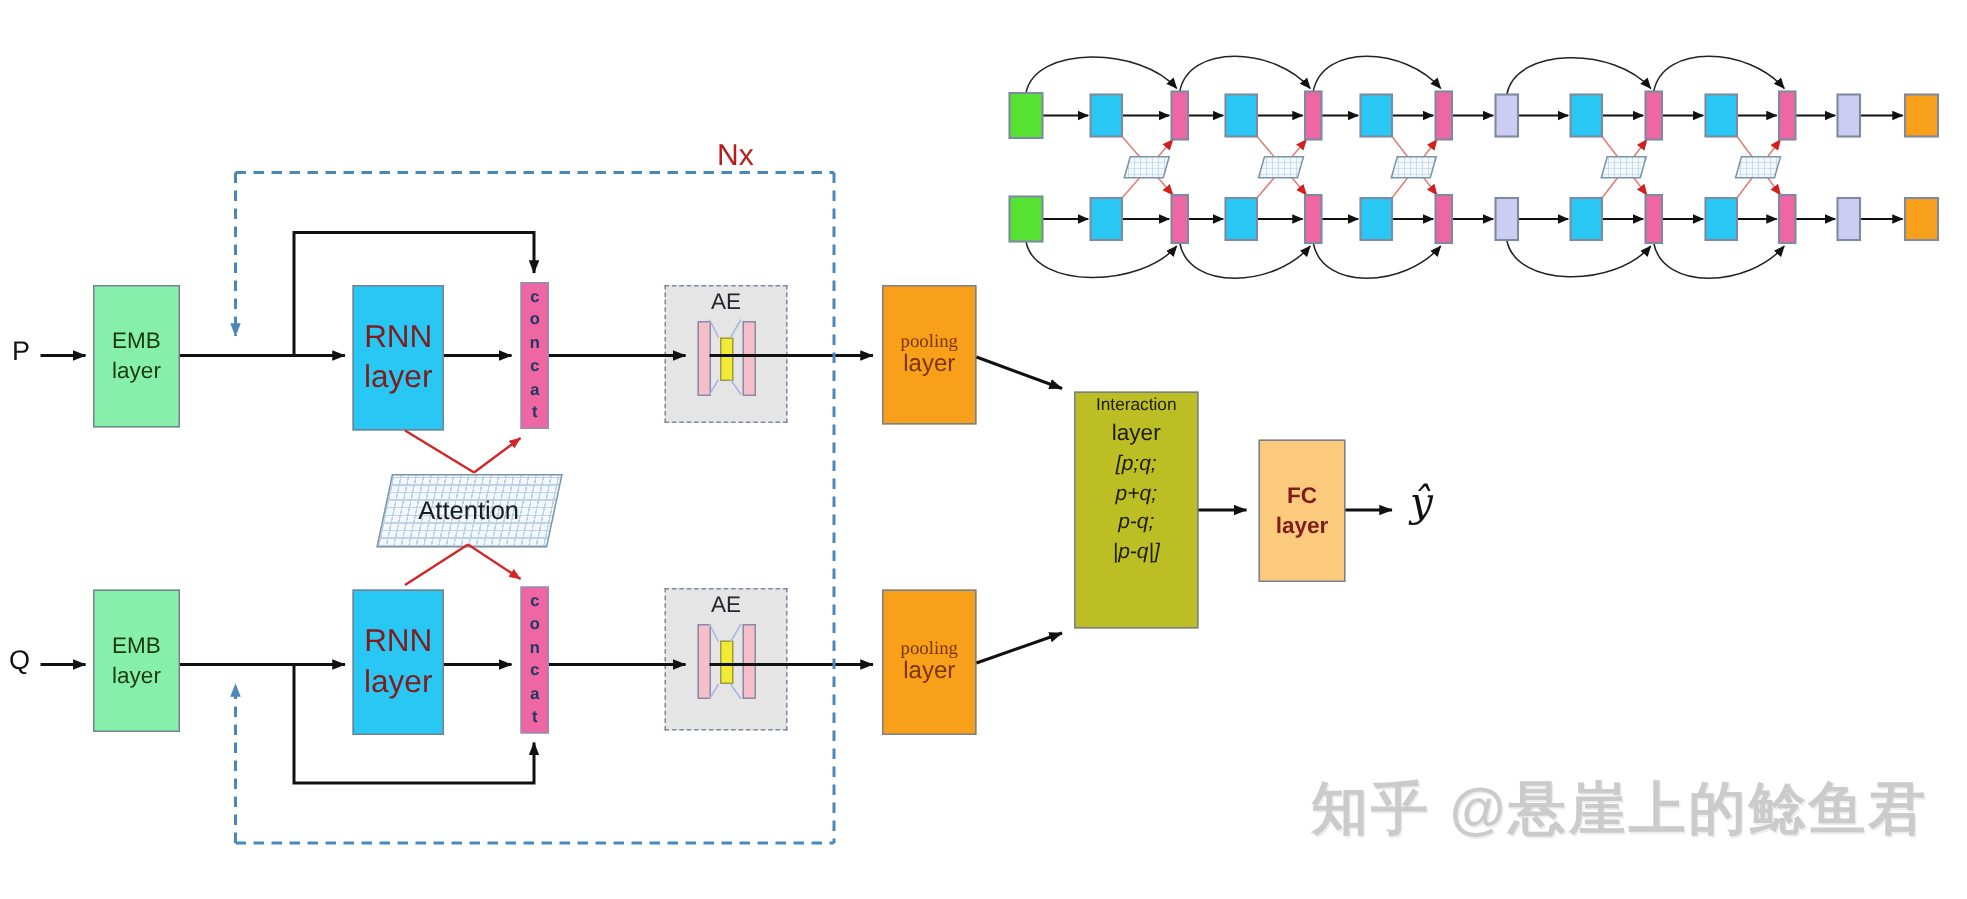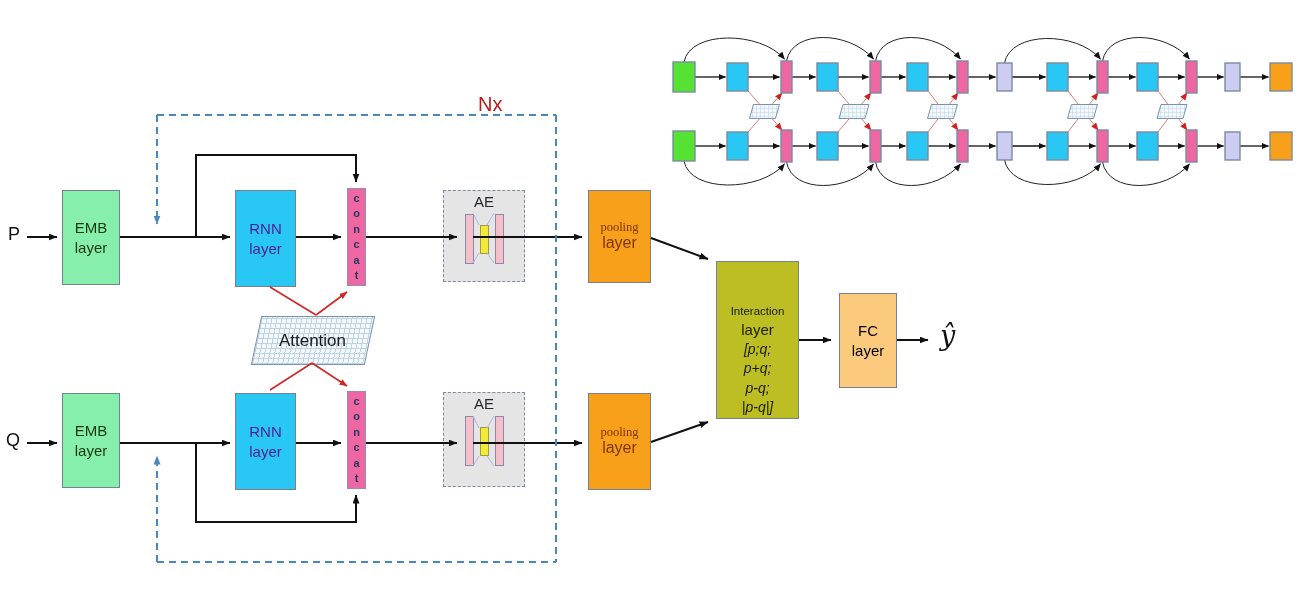--- a/index.html
+++ b/index.html
@@ -12,7 +12,7 @@
         display:flex;align-items:center;justify-content:center;text-align:center;
         white-space:pre-line;line-height:1.28;}
   .green{background:#86efac;color:#1b3a0a;font-size:15px;}
-  .cyan{background:#29c7f3;color:#4c1d95;font-size:15px;}
+  .cyan{background:#29c7f3;color:#7f1d1d;font-size:21px;}
   .pinkbar{background:#ee67a2;border-color:#8f8fb8;}
   .vtext{font-size:11px;font-weight:bold;color:#1f3864;line-height:15.5px;}
   .aebox{background:#e5e5e5;border:1.6px dashed #8088a8;}

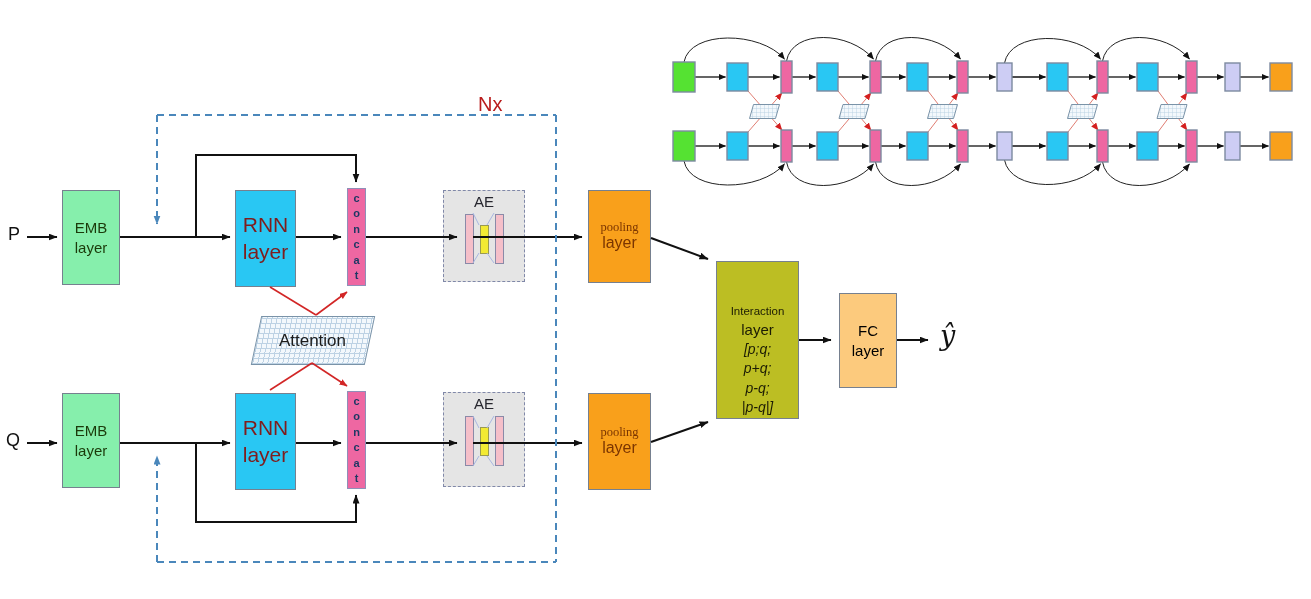--- a/index.html
+++ b/index.html
@@ -22,7 +22,7 @@
   .byellow{background:#f3ea33;width:9px;height:29px;top:34px;left:36px;border-color:#9a9a50;}
   .orangebox{background:#f9a01b;color:#7b3500;flex-direction:column;line-height:1.15;}
   .pool1{font-size:12.5px;font-family:Liberation Serif, serif;} .pool2{font-size:16px;}
-  .olive{background:#bcbe23;color:#1c1c04;flex-direction:column;justify-content:flex-end;
+  .olive{background:#bcbe23;color:#1c1c04;flex-direction:column;justify-content:flex-start;
          line-height:1.4;}
   .i0{font-size:11.5px;} .i1{font-size:15px;}
   .imath{font-size:14px;font-style:italic;}

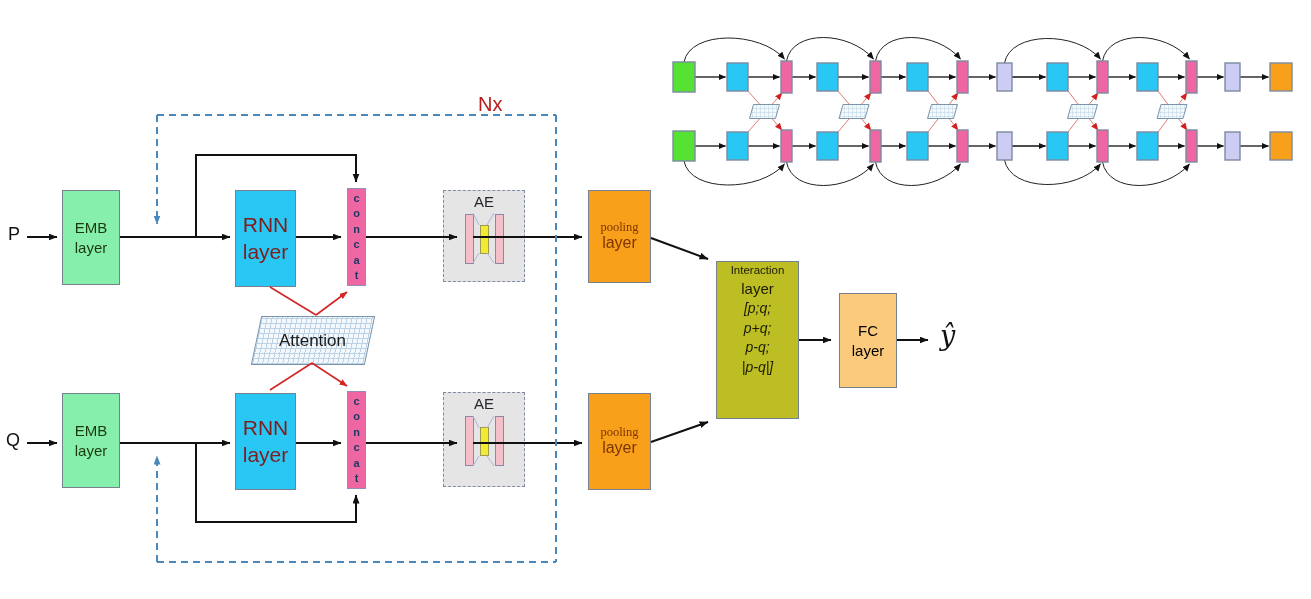--- a/index.html
+++ b/index.html
@@ -26,7 +26,7 @@
          line-height:1.4;}
   .i0{font-size:11.5px;} .i1{font-size:15px;}
   .imath{font-size:14px;font-style:italic;}
-  .tan{background:#fcca7d;color:#000000;font-size:15px;}
+  .tan{background:#fcca7d;color:#7f1d1d;font-size:15px;font-weight:bold;}
   .iolabel{position:absolute;z-index:2;font-size:18px;color:#111;}
   .nx{position:absolute;z-index:2;font-size:20px;color:#b91c1c;}
   .yhat{position:absolute;z-index:2;font-size:27px;color:#111;font-style:italic;

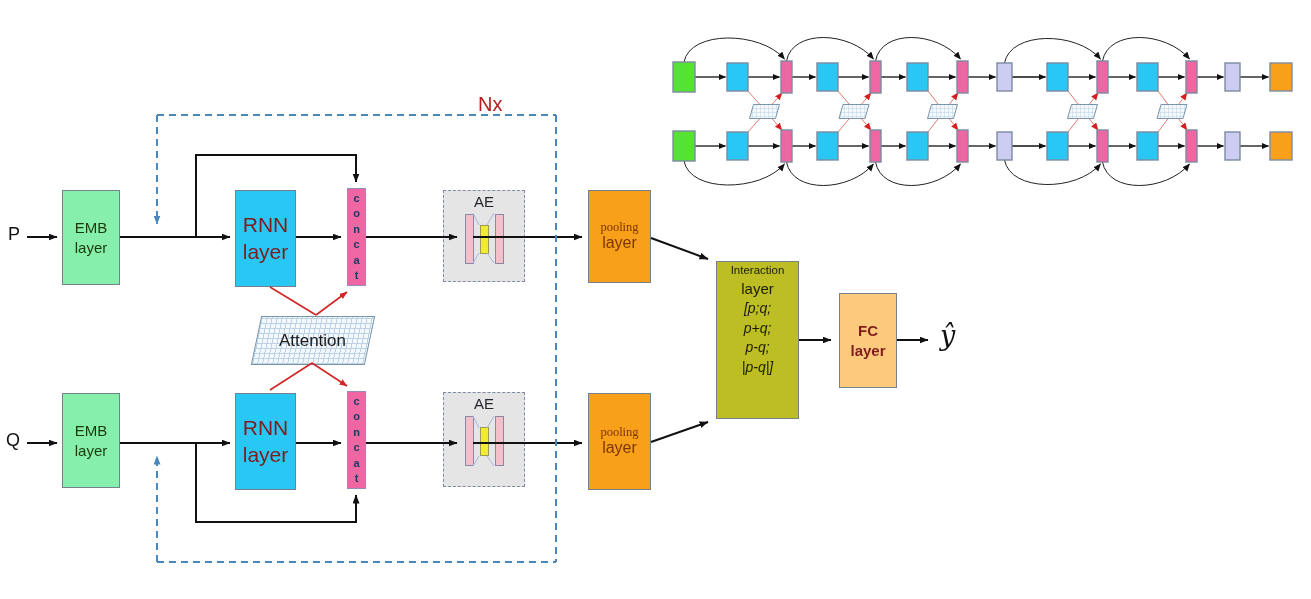--- a/index.html
+++ b/index.html
@@ -255,6 +255,7 @@
   <div class="node tan" style="left:839px;top:293px;width:58px;height:95px;">FC
 layer</div>
 
+  <div id="watermark">知乎 @悬崖上的鲶鱼君</div>
 </div>
 
 </body></html>

